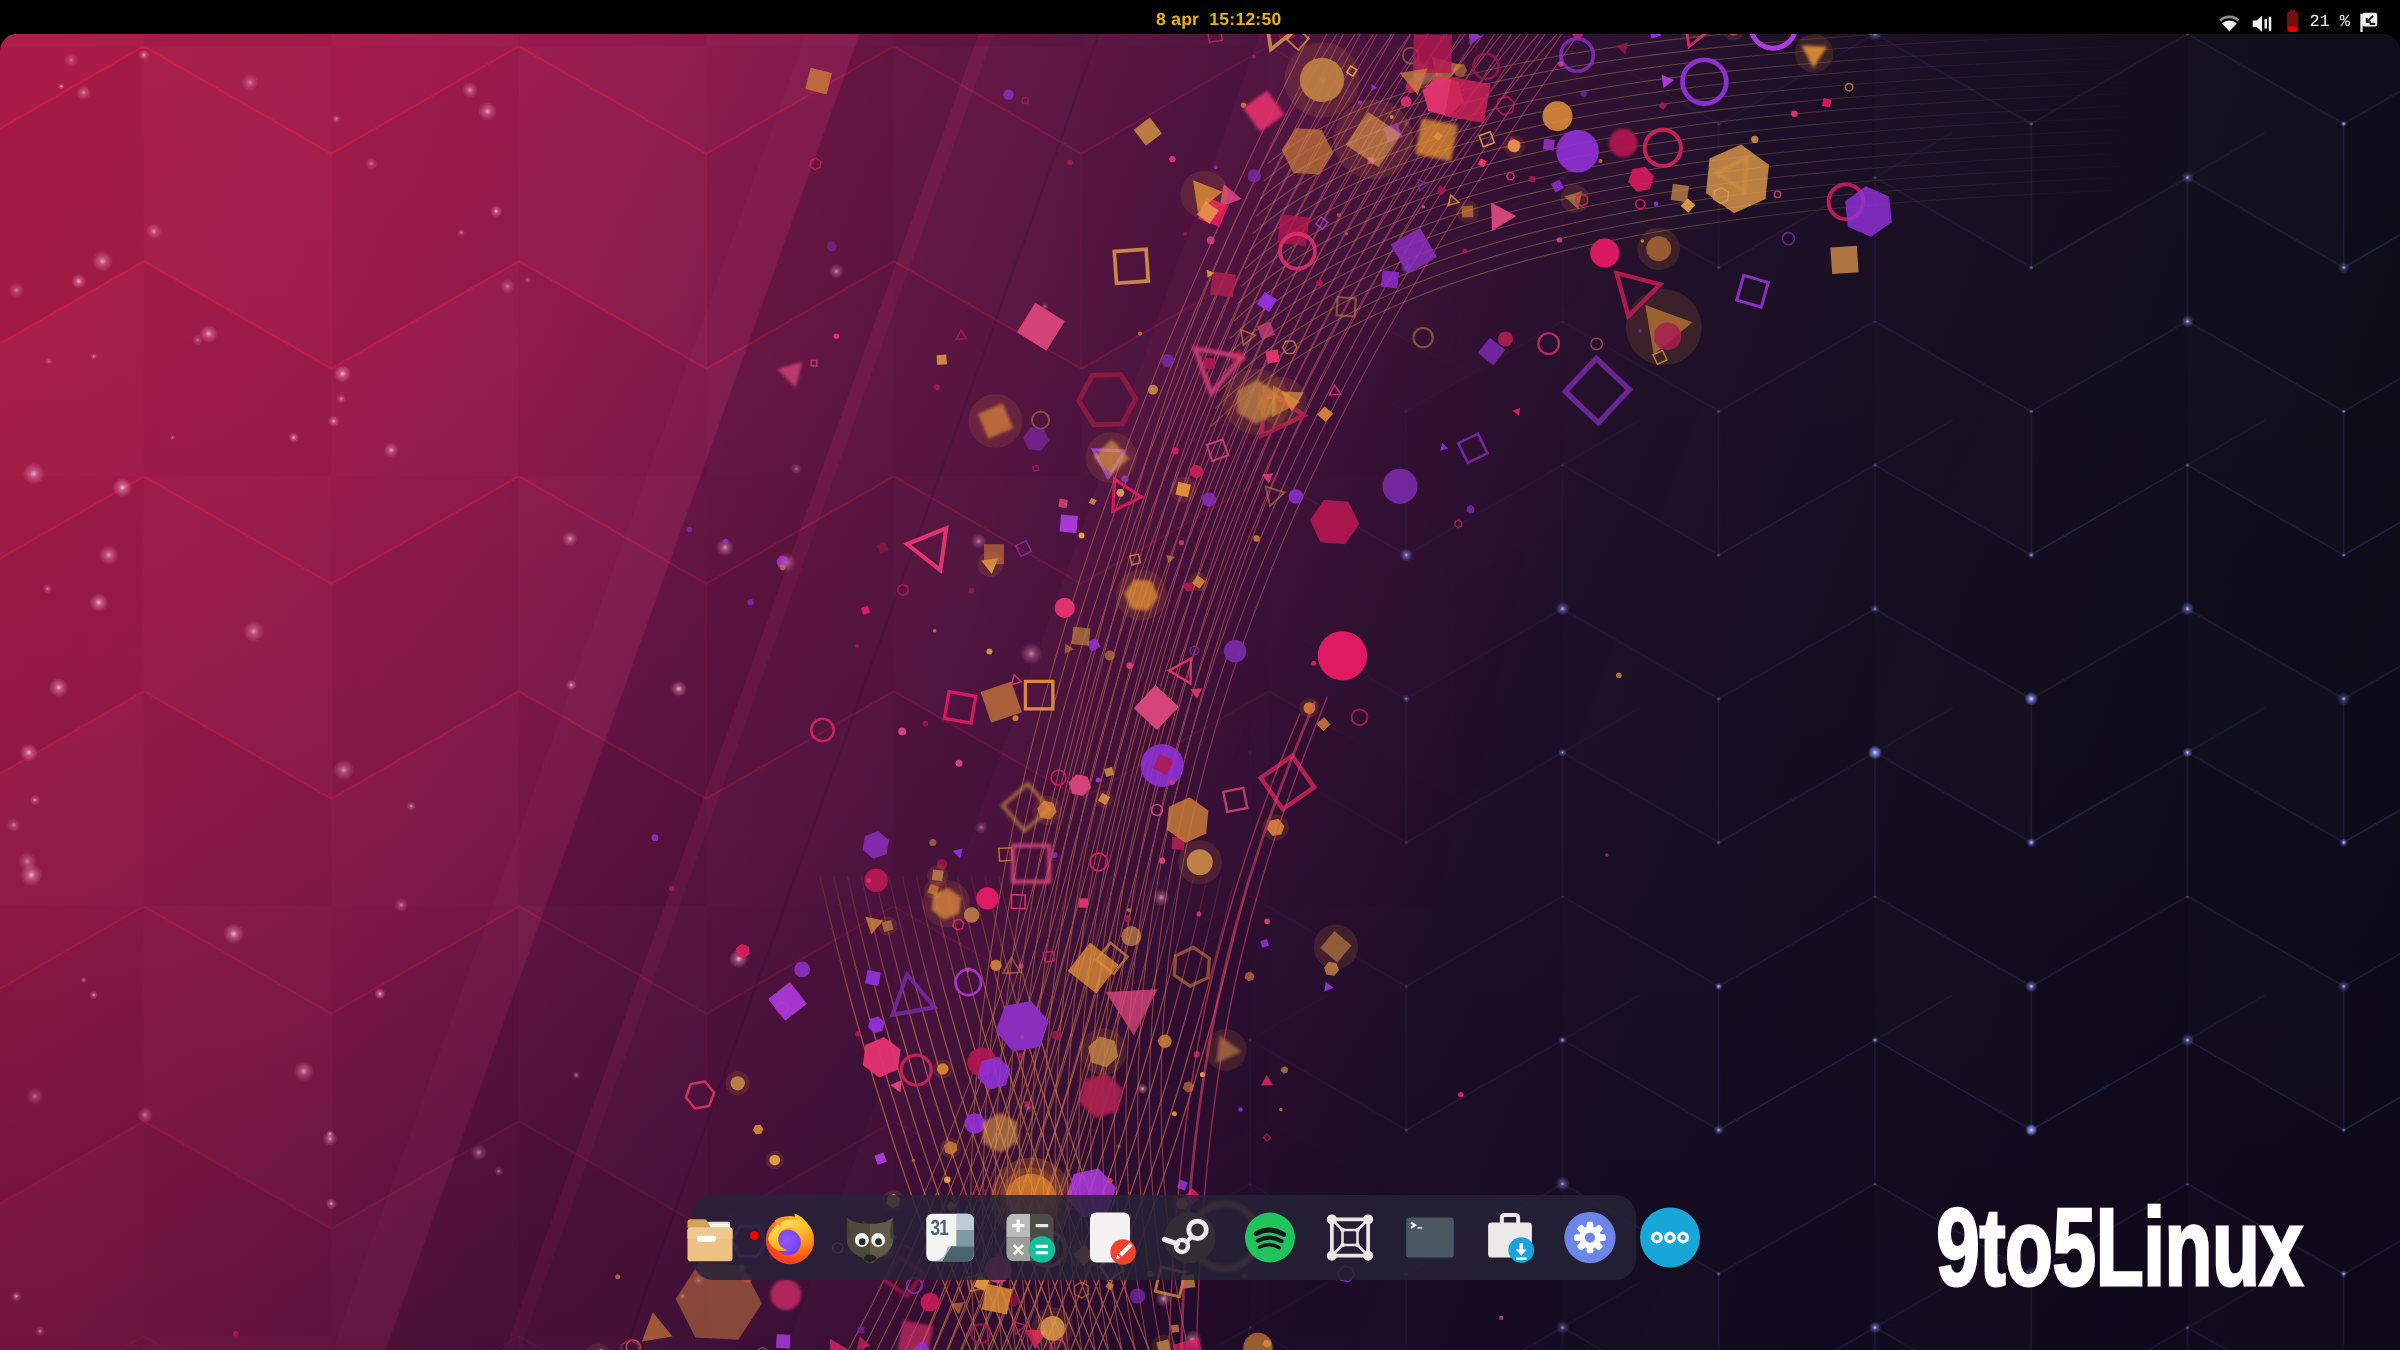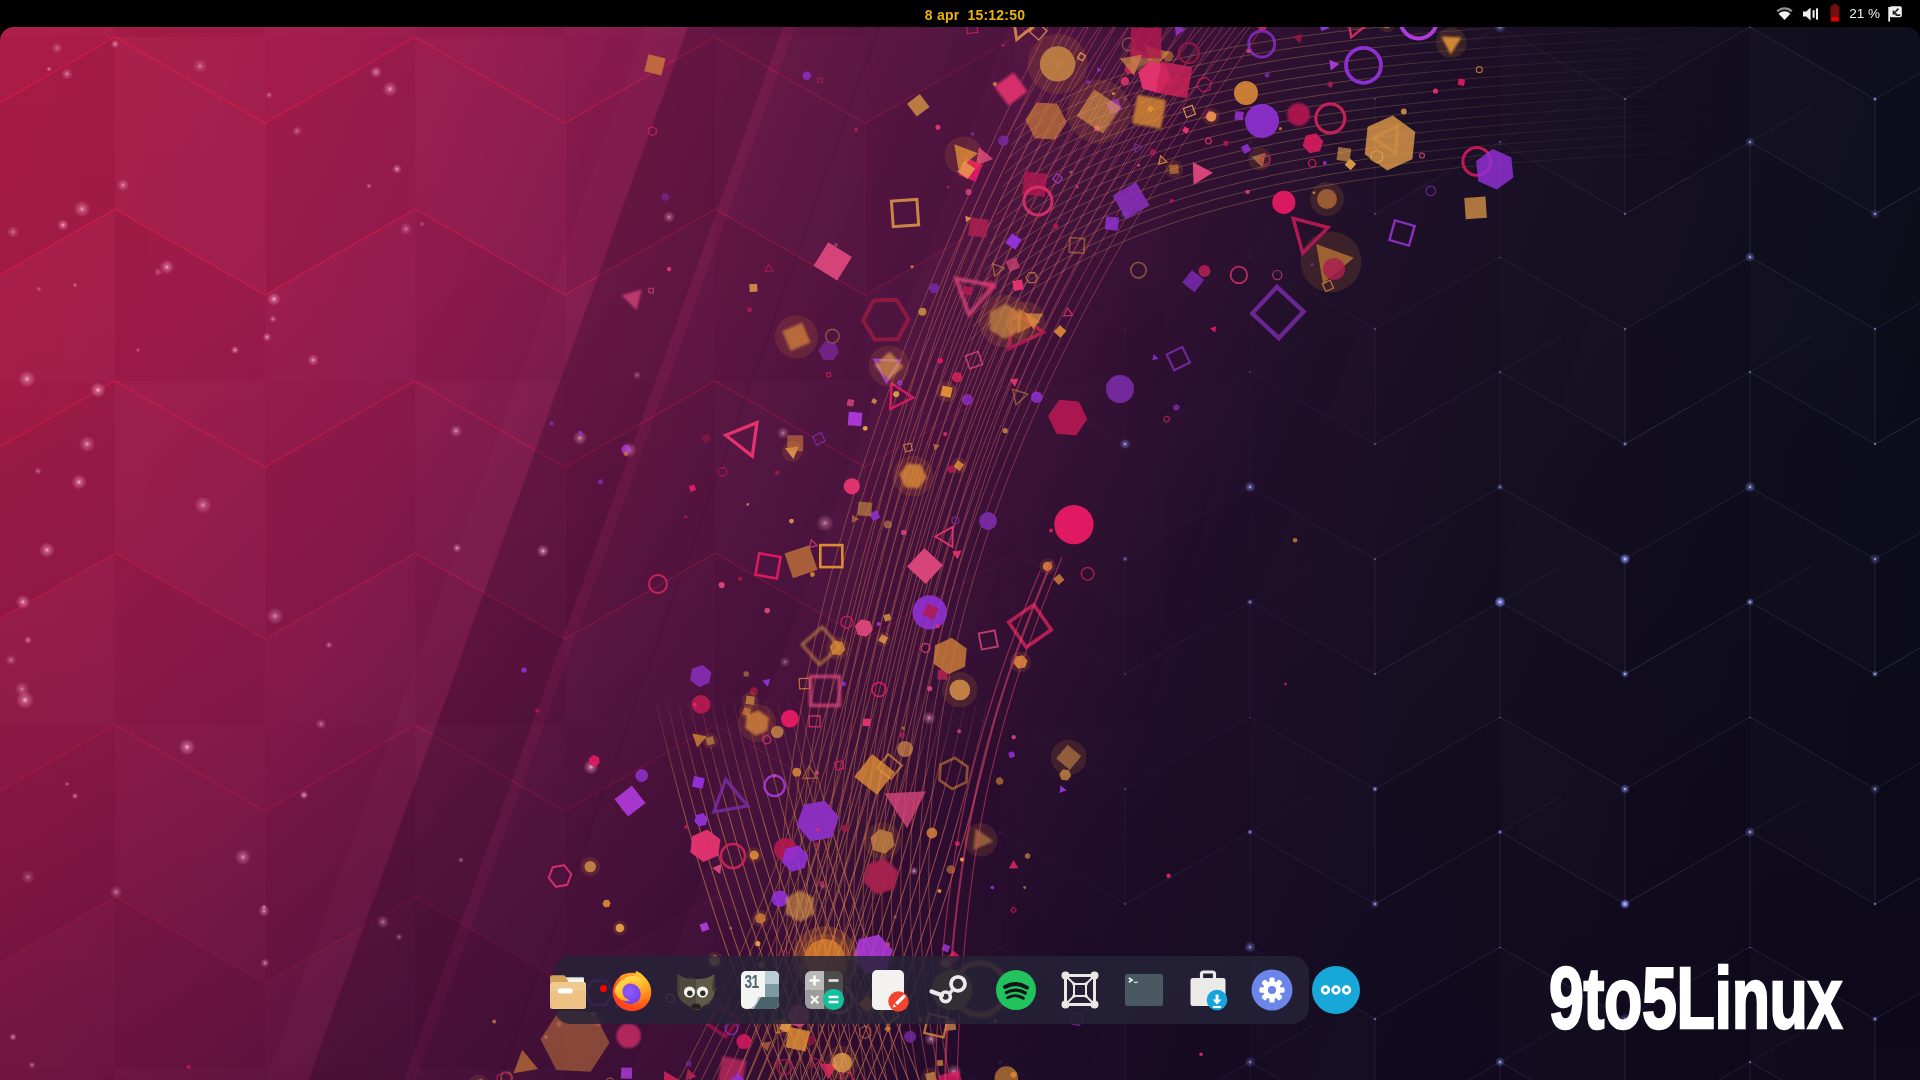--- a/index.html
+++ b/index.html
@@ -3,7 +3,7 @@
 html,body{margin:0;padding:0;width:1920px;height:1080px;overflow:hidden;background:#000;font-family:"Liberation Sans",sans-serif;}
 #topbar{position:absolute;left:0;top:0;width:1920px;height:27px;background:#000;z-index:5;}
 #clock{position:absolute;left:0;top:2px;width:100%;height:26px;display:flex;align-items:center;justify-content:center;color:#eab308;font-size:14px;font-weight:bold;letter-spacing:0.2px;z-index:7;margin-left:15px;}
-#status{position:absolute;right:0;top:0;height:26px;display:flex;align-items:center;z-index:6;}
+#status{position:absolute;right:0;top:0;height:26px;display:flex;align-items:flex-end;z-index:6;font-family:Liberation Mono, monospace;}
 #status .pct{color:#f2f2f2;font-size:13.5px;margin-left:9px;margin-right:8px;}
 #wall{position:absolute;left:0;top:27px;width:1920px;height:1054px;border-radius:14px 14px 0 0;overflow:hidden;}
 #dockbg{position:absolute;left:554px;top:956px;width:755px;height:68px;background:rgba(37,35,55,0.83);border-radius:17px;}

